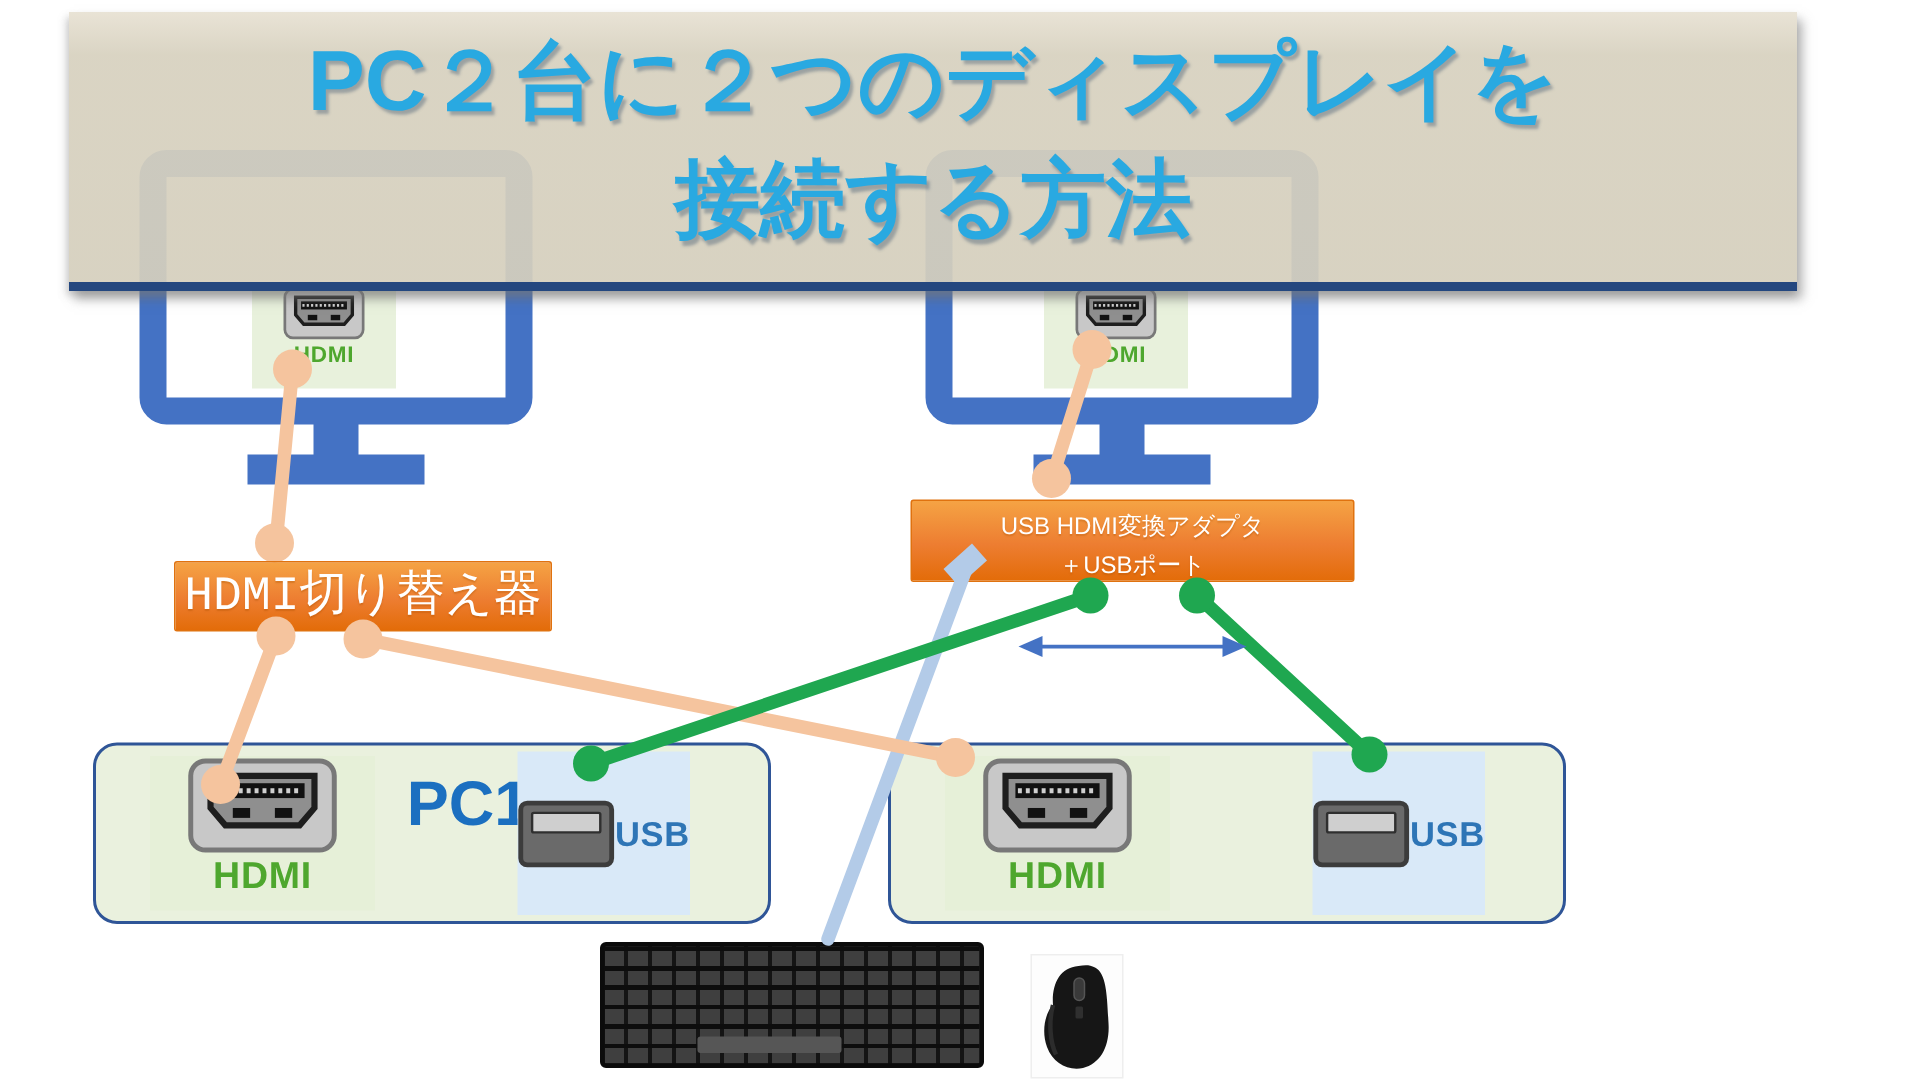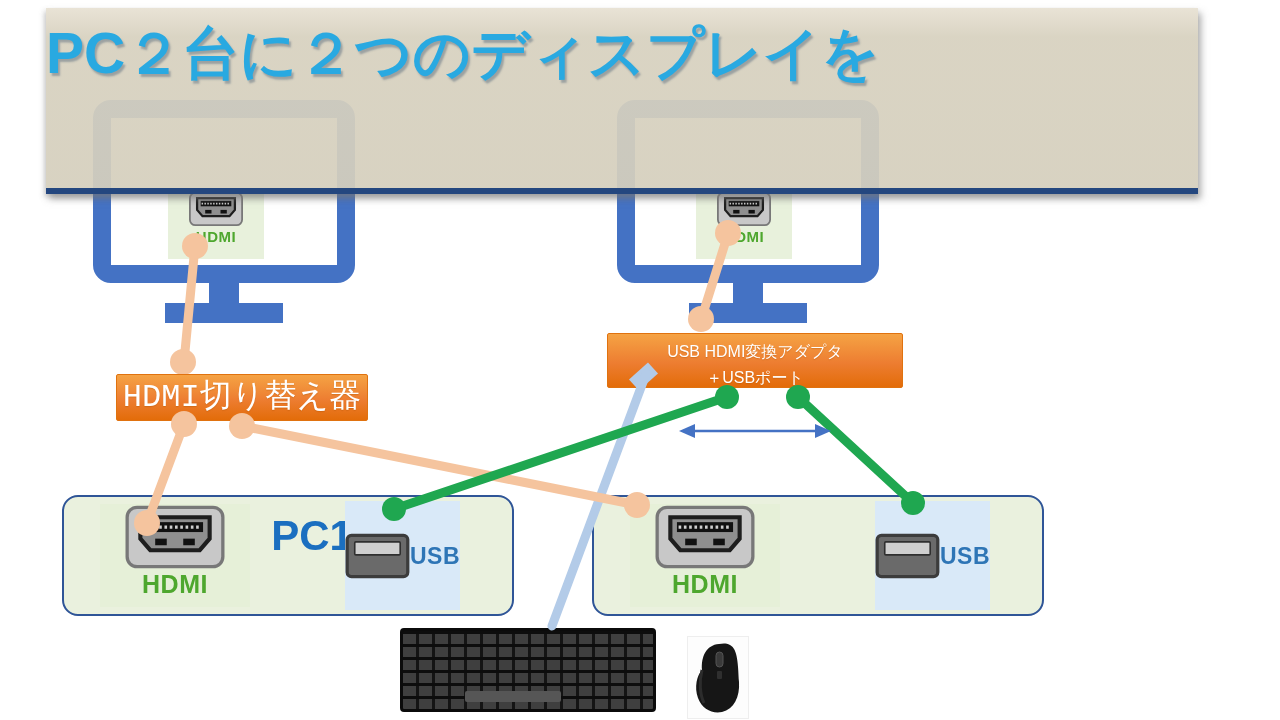--- a/index.html
+++ b/index.html
@@ -40,7 +40,7 @@
     background:linear-gradient(180deg,rgba(232,226,212,.96) 0%,rgba(215,209,191,.93) 16%,rgba(213,207,189,.93) 100%);
     border-bottom:6px solid #24477F;
     box-shadow:3px 5px 7px rgba(110,110,110,.55), -2px 3px 5px rgba(140,140,140,.35);}
-  .title-line{width:100%;text-align:left;font-weight:bold;color:#29A9E1;
+  .title-line{width:100%;text-align:center;font-weight:bold;color:#29A9E1;
     text-shadow:2px 3px 2px rgba(80,100,120,.45);}
   .title-line1{font-size:57px;margin-top:8px;}
   .title-line2{font-size:57px;margin-top:2px;}

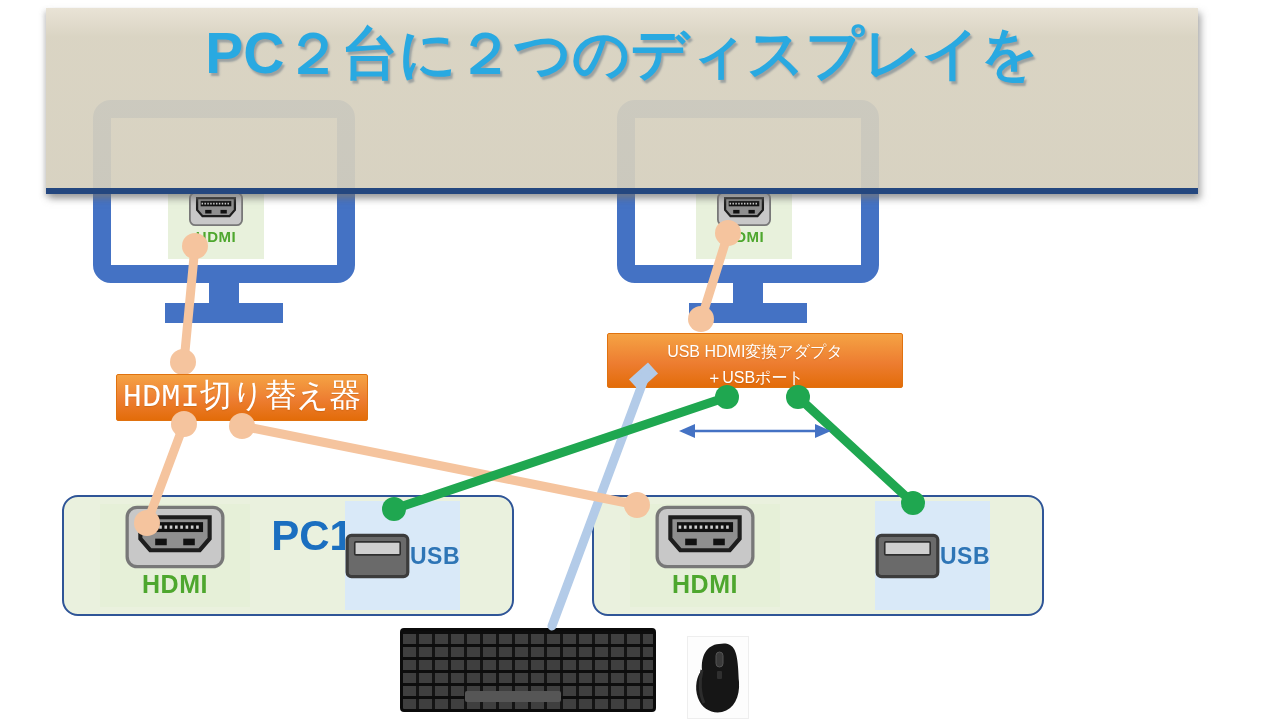--- a/index.html
+++ b/index.html
@@ -202,6 +202,7 @@
 
   <div class="banner">
     <div class="title-line title-line1">PC２台に２つのディスプレイを</div>
+    <div class="title-line title-line2">接続する方法</div>
   </div>
 
 </div>

